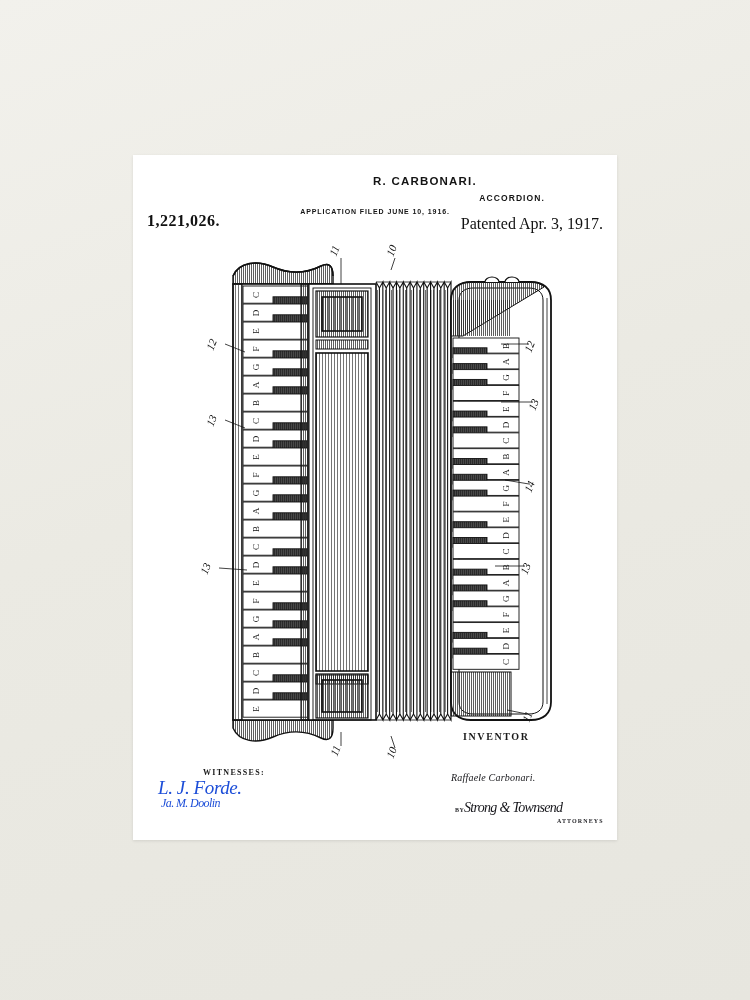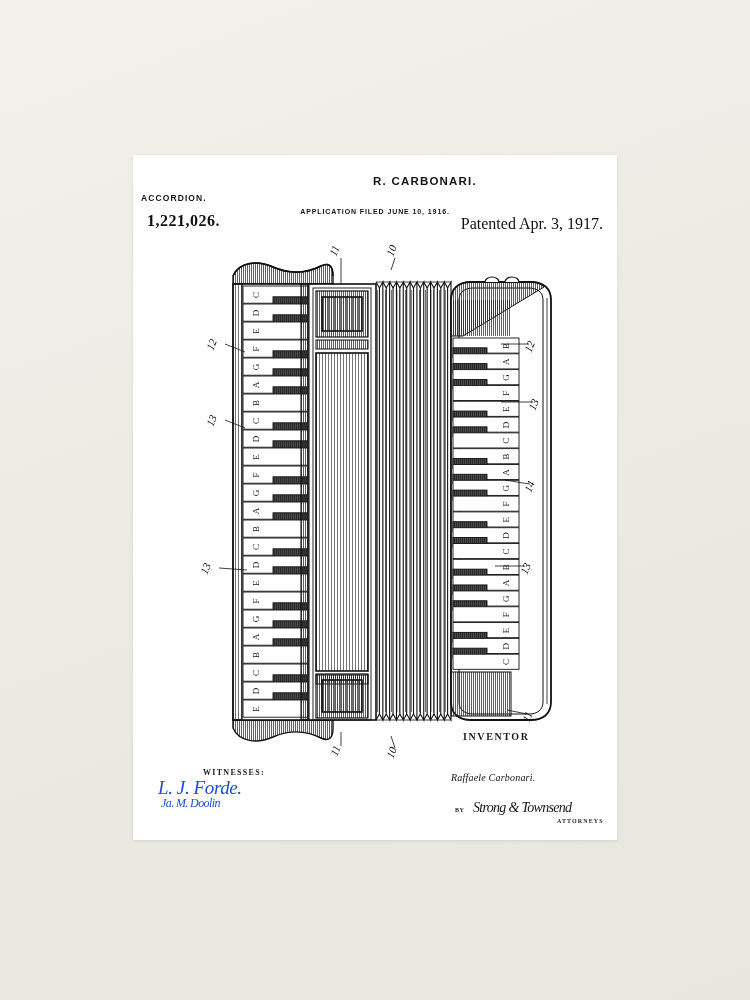--- a/index.html
+++ b/index.html
@@ -29,7 +29,7 @@
     font-size:11.5px;letter-spacing:1.2px;color:#141414;font-weight:700;
   }
   .hdr-sub{
-    position:absolute;top:38px;left:8px;width:396px;text-align:left;
+    position:absolute;top:38px;left:16px;width:396px;text-align:right;
     font-family:"Liberation Sans", sans-serif;
     font-size:8.5px;letter-spacing:1.1px;color:#141414;font-weight:700;
   }

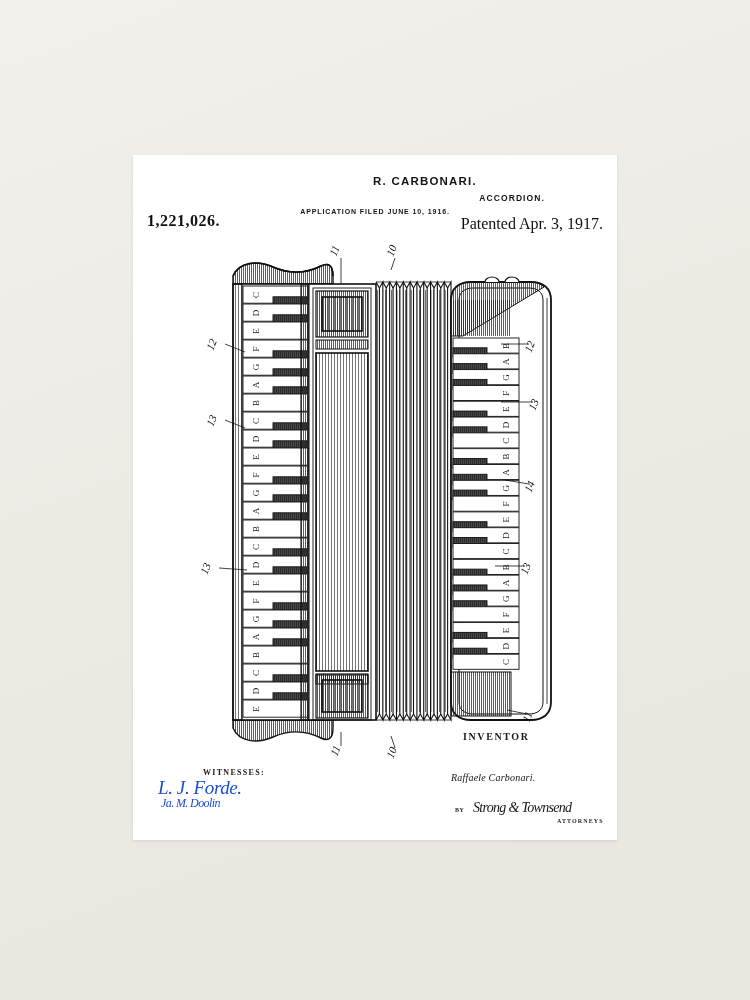--- a/index.html
+++ b/index.html
@@ -77,7 +77,7 @@
     font-style:italic;font-size:10px;color:#141418;letter-spacing:0.2px;
   }
   .atty-sig{
-    position:absolute;left:340px;top:645px;
+    position:absolute;left:331px;top:645px;
     font-family:"Liberation Serif", serif;
     font-style:italic;font-size:14px;color:#15151a;
     transform:skewX(-12px);letter-spacing:-0.7px;white-space:nowrap;text-align:center;

